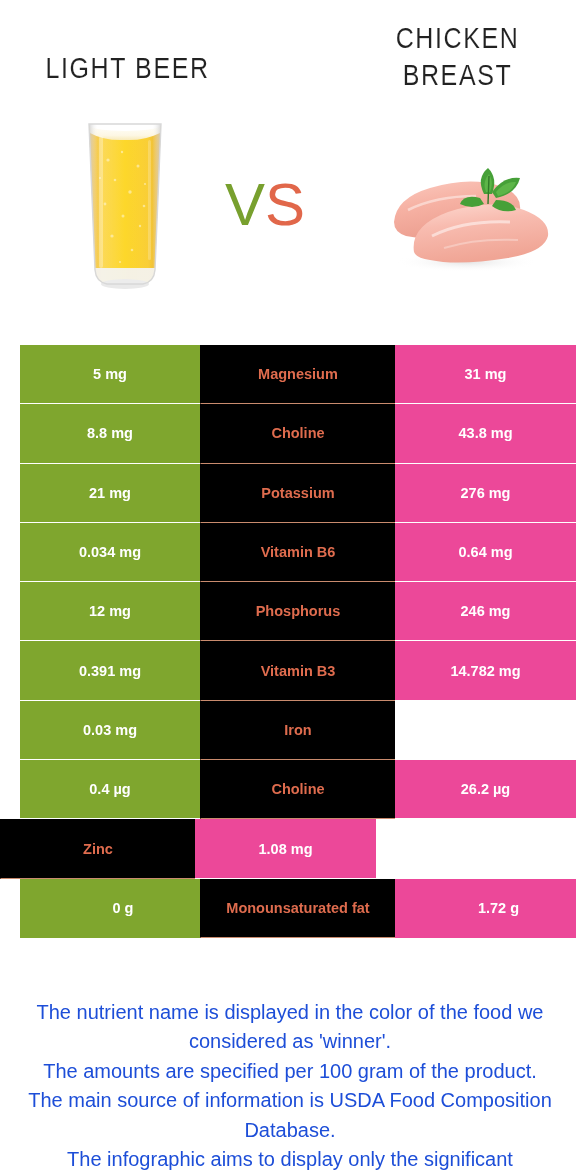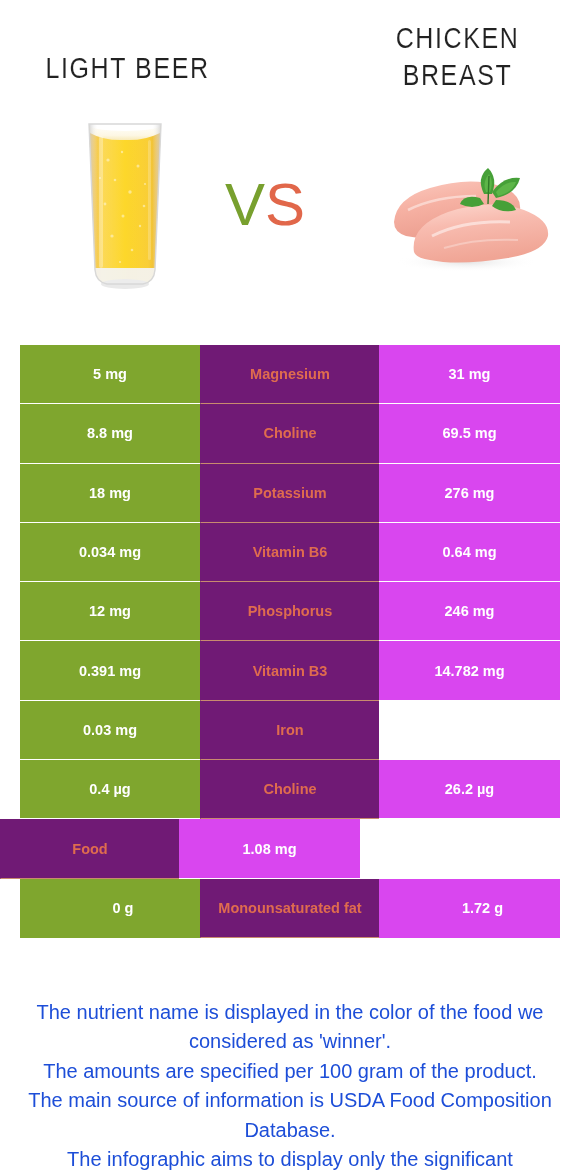--- a/index.html
+++ b/index.html
@@ -96,8 +96,8 @@
     border-bottom: 1.6px solid #ffffff;
   }
   .cell-mid {
-    width: 179px;
-    background: #701a75;
+    width: 195px;
+    background: #000000;
     color: #df6c4e;
     border-bottom: 1px solid #c98b6e;
     border-left: 1px solid transparent;

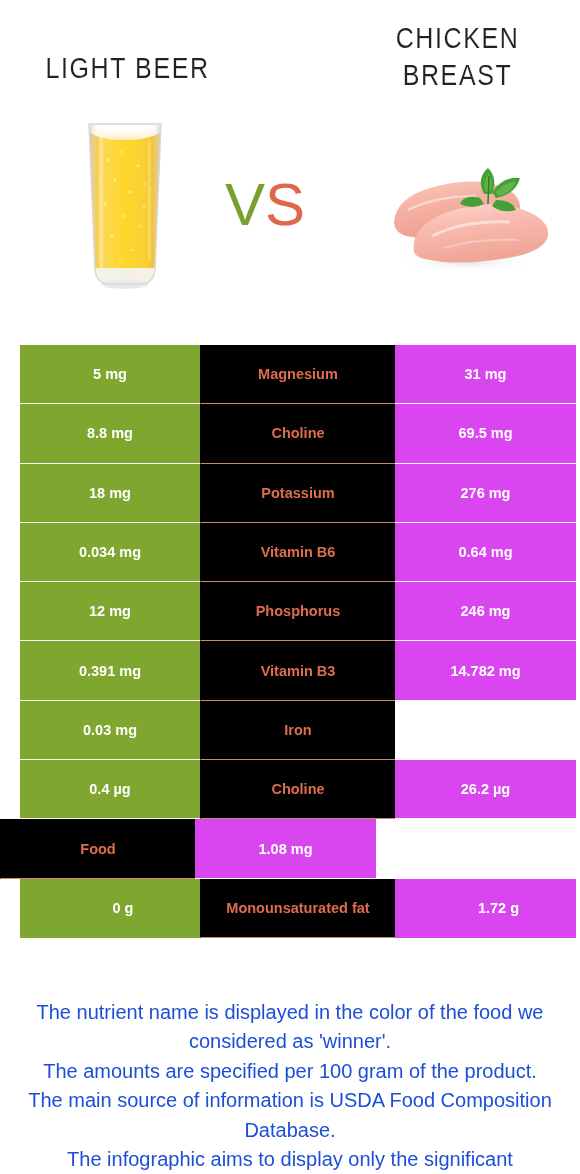--- a/index.html
+++ b/index.html
@@ -104,7 +104,7 @@
   }
   .cell-right {
     width: 181px;
-    background: #d946ef;
+    background: #ec4899;
     color: #ffffff;
     border-bottom: 1.6px solid #ffffff;
   }

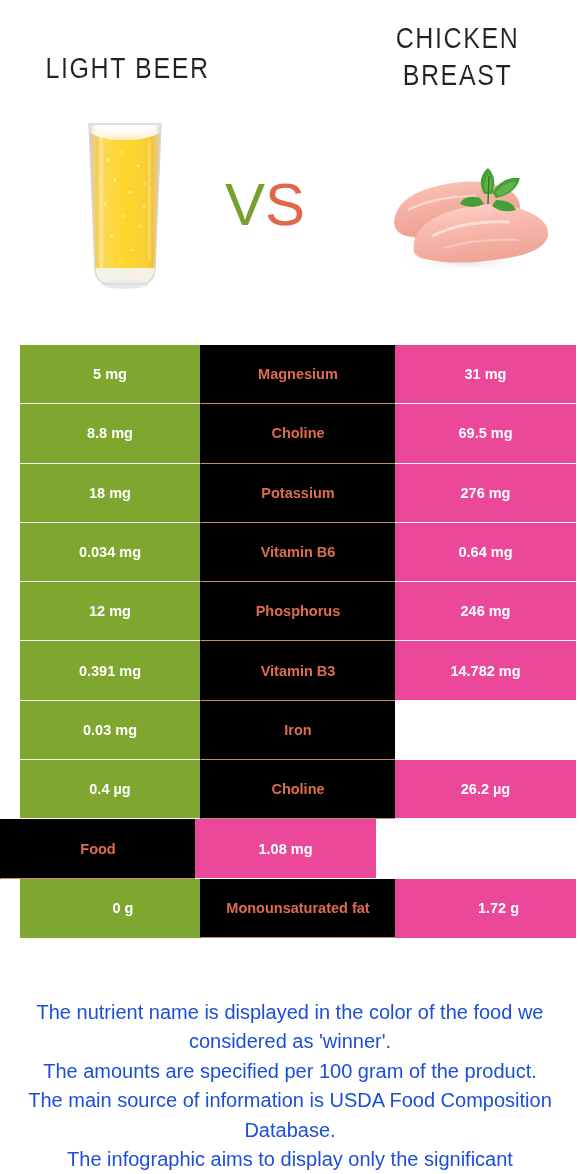--- a/index.html
+++ b/index.html
@@ -248,7 +248,7 @@
   <div class="row">
     <div class="cell cell-left">8.8 mg</div>
     <div class="cell cell-mid">Choline</div>
-    <div class="cell cell-right">69.5 mg</div>
+    <div class="cell cell-right">43.8 mg</div>
   </div>
 
   <div class="row">

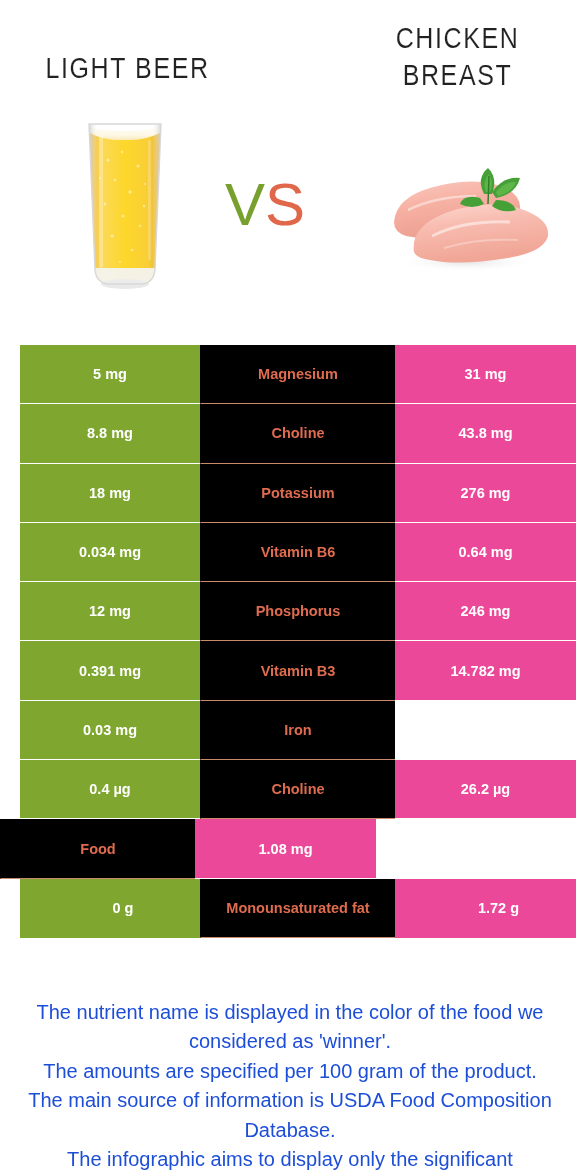--- a/index.html
+++ b/index.html
@@ -252,7 +252,7 @@
   </div>
 
   <div class="row">
-    <div class="cell cell-left">18 mg</div>
+    <div class="cell cell-left">21 mg</div>
     <div class="cell cell-mid">Potassium</div>
     <div class="cell cell-right">276 mg</div>
   </div>

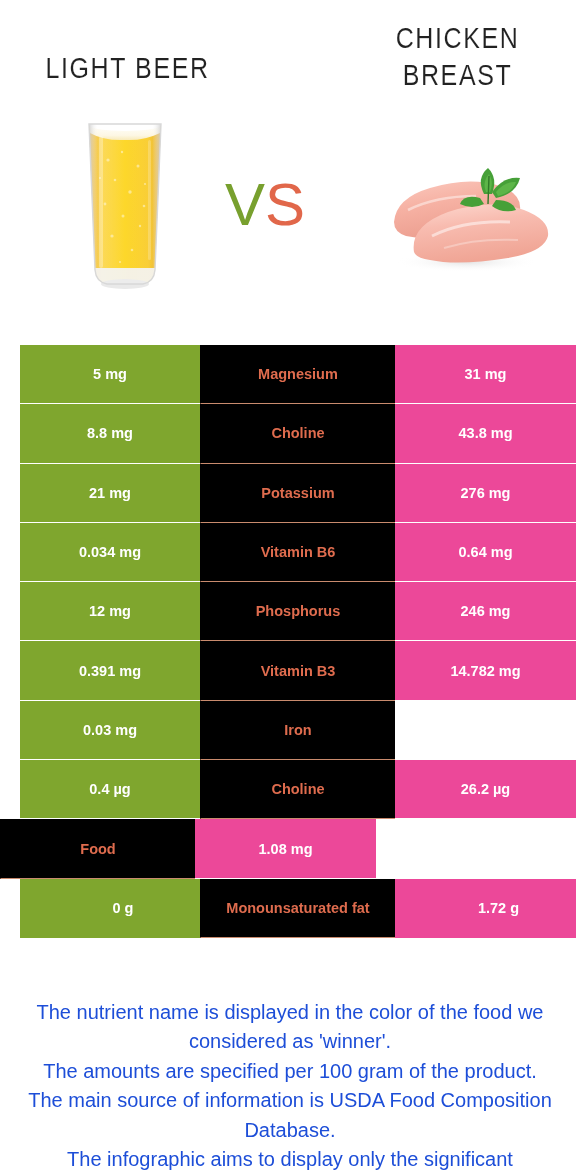--- a/index.html
+++ b/index.html
@@ -287,7 +287,7 @@
   </div>
 
   <div class="row">
-    <div class="cell cell-mid">Food</div>
+    <div class="cell cell-mid">Zinc</div>
     <div class="cell cell-right">1.08 mg</div>
   </div>
 

